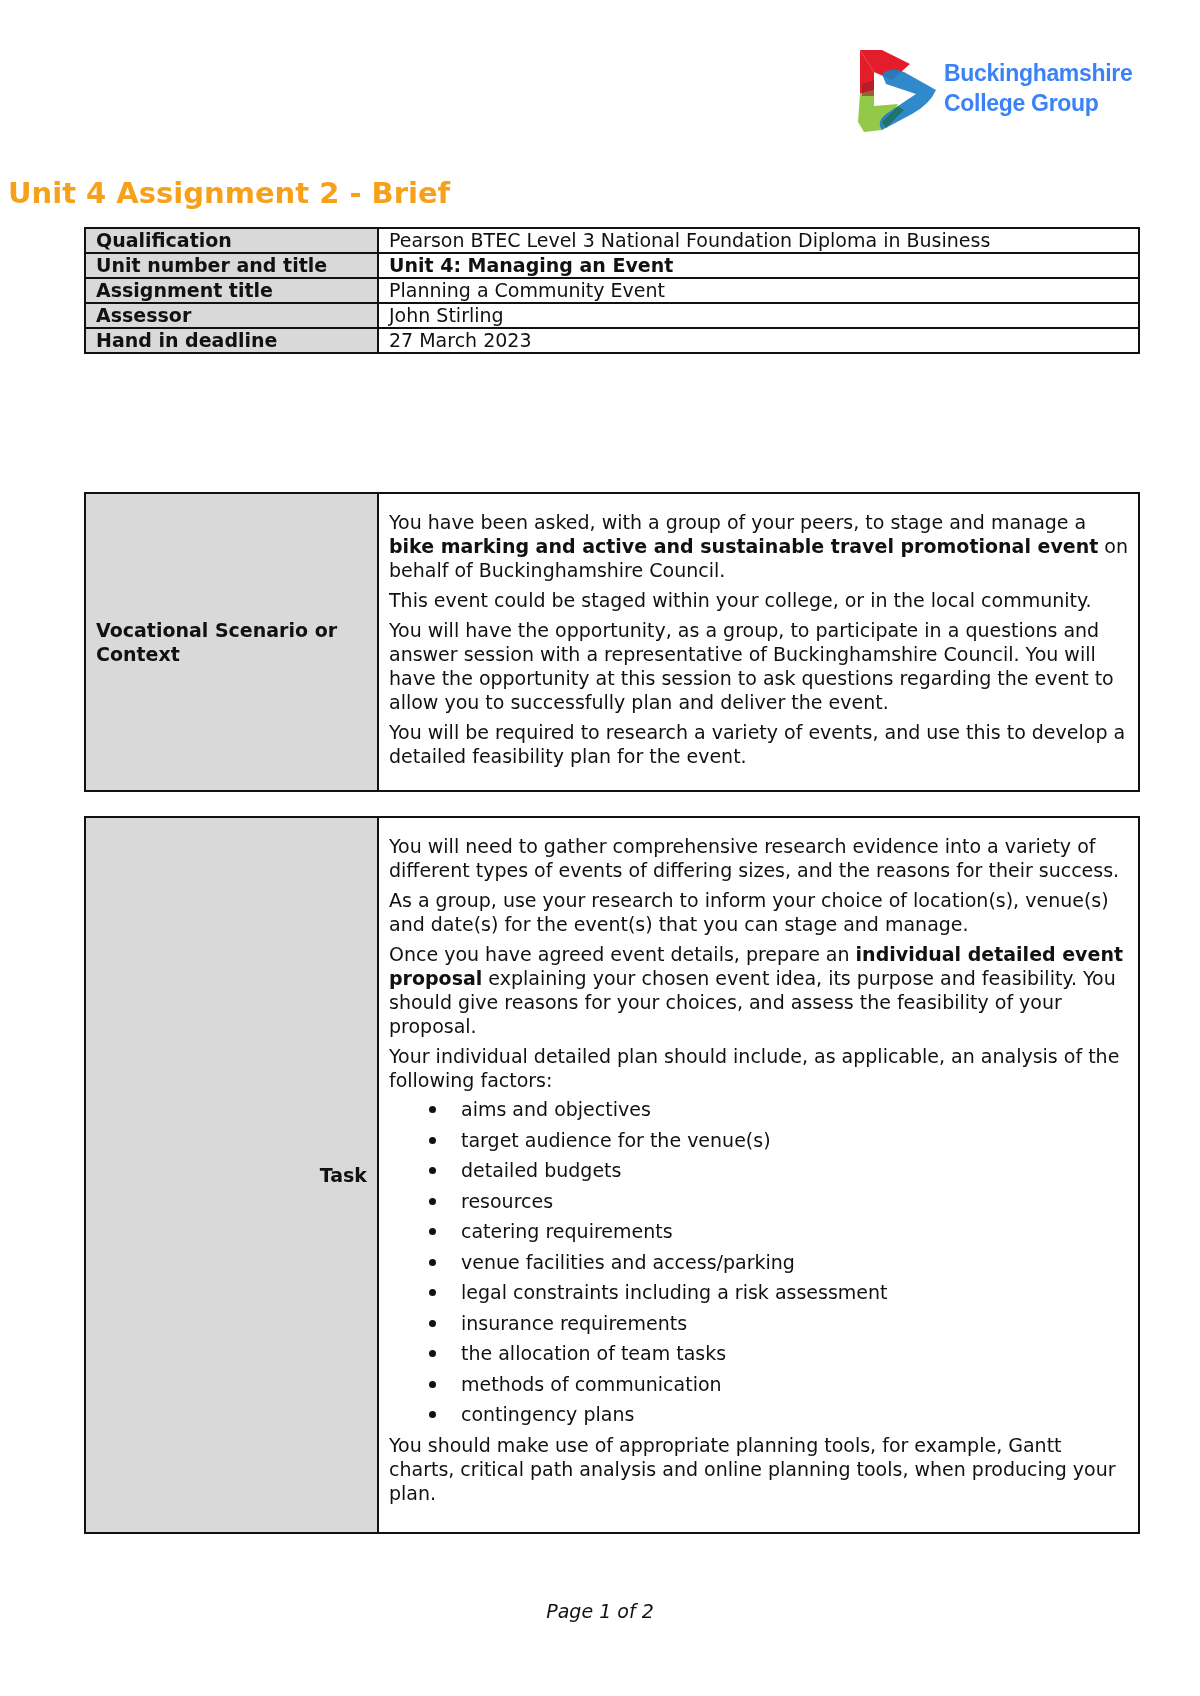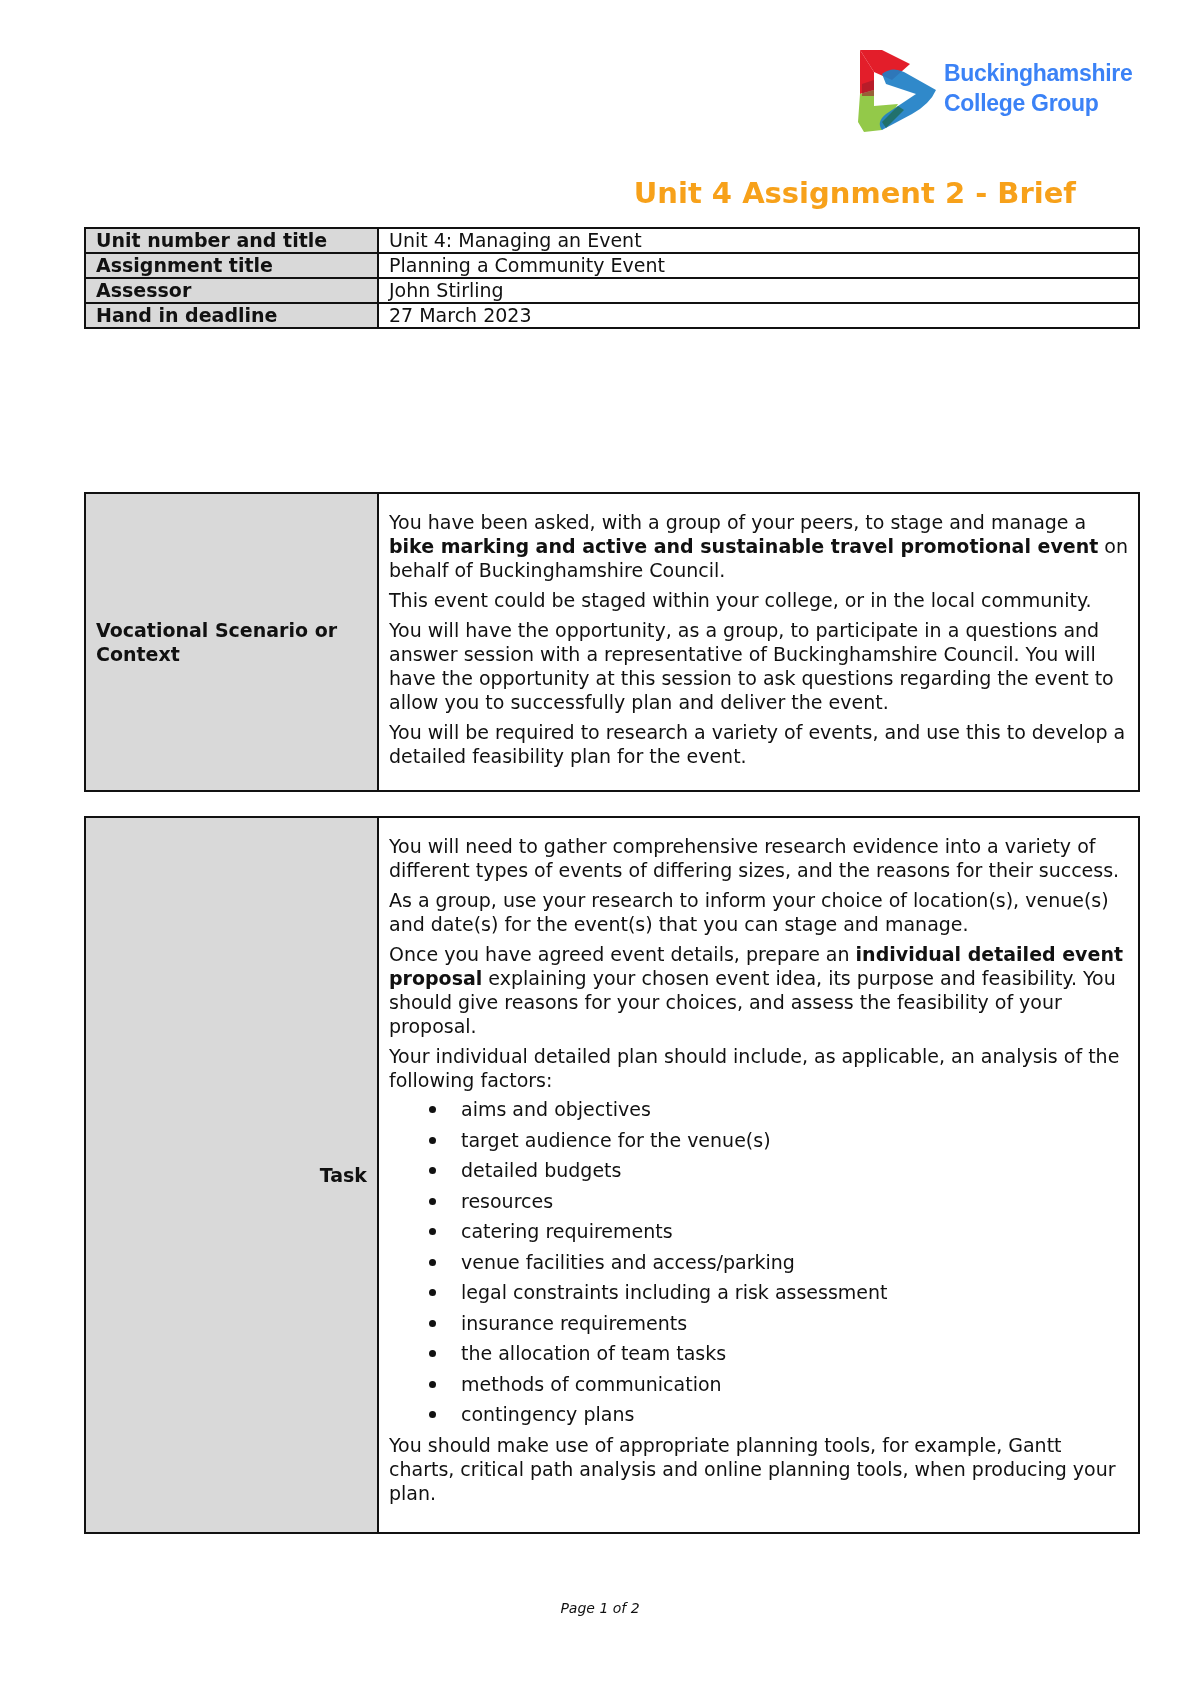--- a/index.html
+++ b/index.html
@@ -9,7 +9,7 @@
   .logo svg { position: absolute; left: 0; top: 0; }
   .logo-text { position: absolute; left: 92px; top: 14px; font-family: "Liberation Sans", sans-serif;
                font-weight: bold; color: #3b82f6; font-size: 23px; line-height: 30px; letter-spacing: -0.3px; }
-  .title { position: absolute; left: 0; width: 1076px; top: 176px; text-align: right;
+  .title { position: absolute; left: 8px; width: 1076px; top: 176px; text-align: left;
            font-family: "DejaVu Sans", sans-serif; font-weight: bold; font-size: 29px; color: #F7A11A; }
   table { position: absolute; left: 84px; width: 1056px; border-collapse: collapse; table-layout: fixed; }
   td { border: 2px solid #111; vertical-align: top; font-size: 19px; line-height: 24px; padding: 0 10px; }

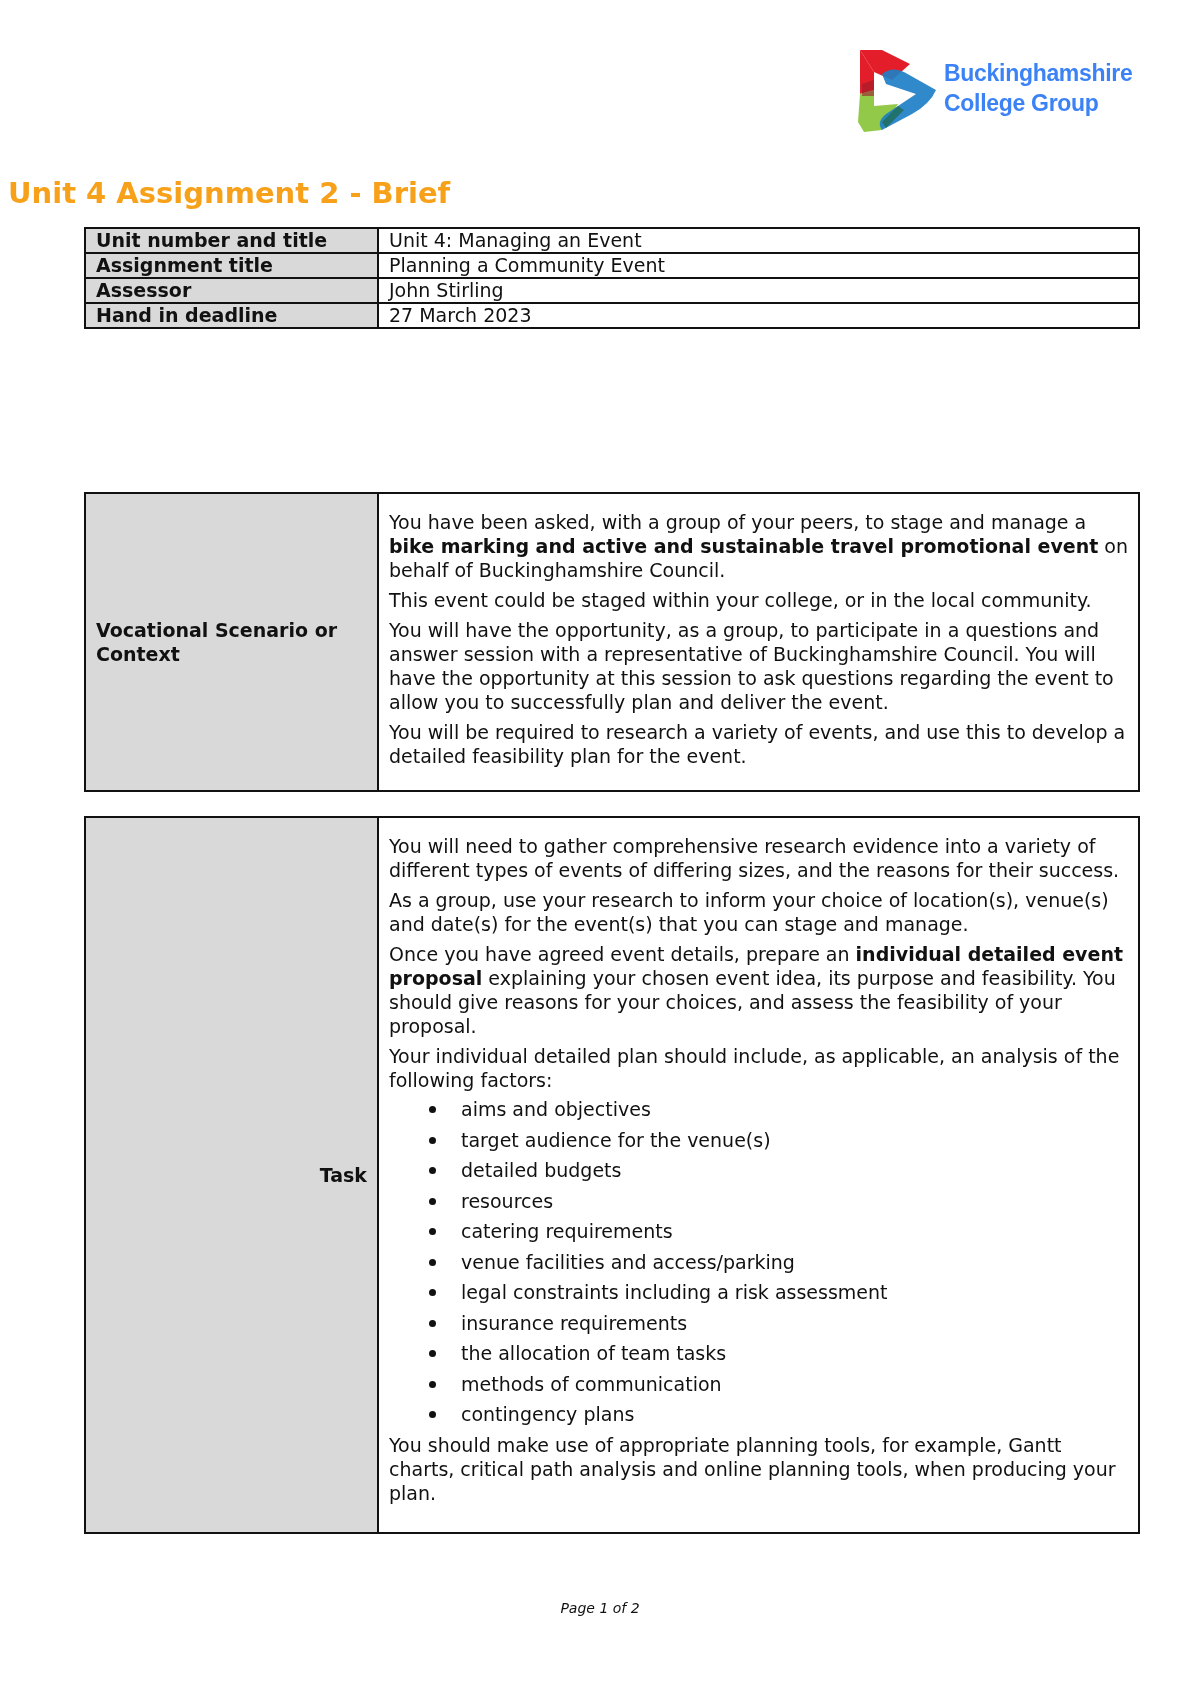--- a/index.html
+++ b/index.html
@@ -54,6 +54,10 @@
 
 <table id="meta">
   <tbody>
+      <tr>
+    <td class="lbl">Qualification</td>
+    <td class="val">Pearson BTEC Level 3 National Foundation Diploma in Business</td>
+  </tr>
   <tr>
     <td class="lbl">Unit number and title</td>
     <td class="val bold">Unit 4: Managing an Event</td>

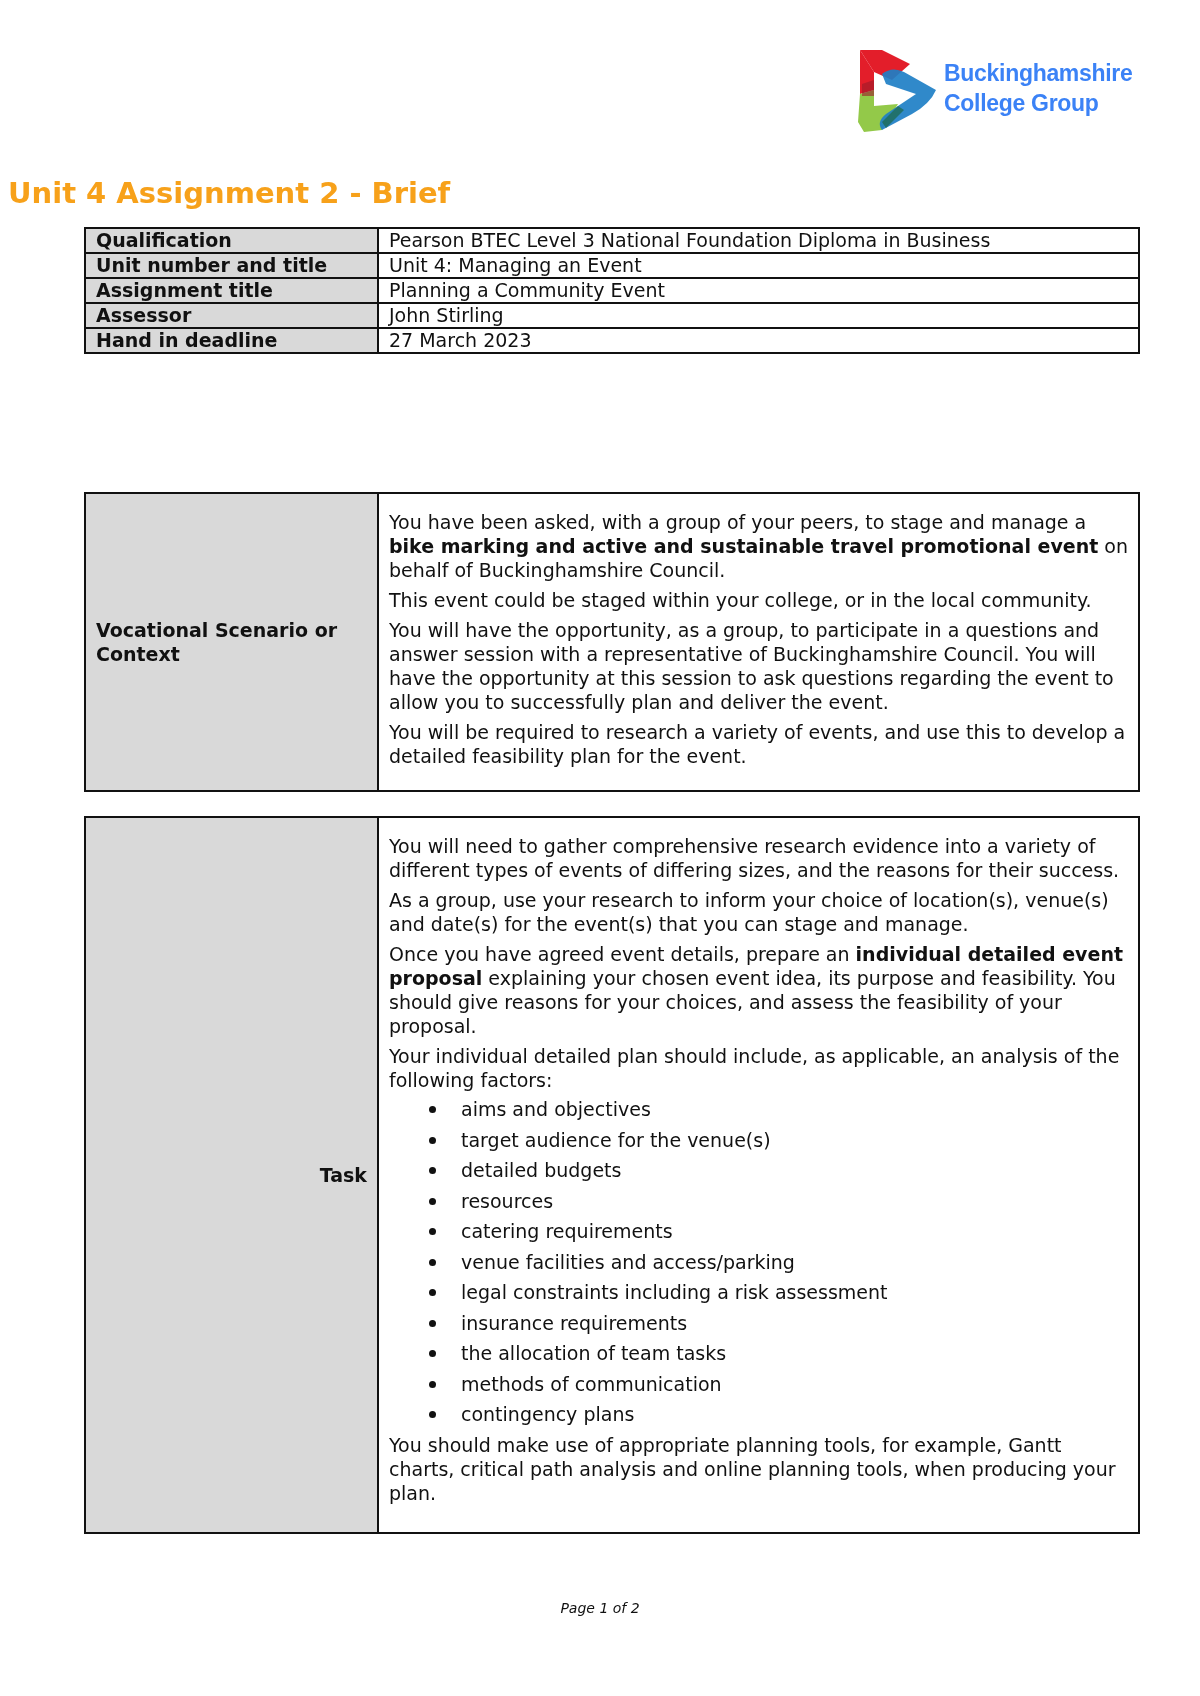--- a/index.html
+++ b/index.html
@@ -16,7 +16,7 @@
   td.lbl { background: #d9d9d9; font-weight: bold; width: 271px; }
   #meta { top: 227px; }
   #meta td { padding-top: 0; padding-bottom: 0; line-height: 23px; }
-  #meta td.val.bold { font-weight: normal; }
+  #meta td.val.bold { font-weight: bold; }
   #meta .aim { display: block; line-height: 30px; }
   #meta .aim b { font-weight: bold; }
   #scenario { top: 492px; height: 300px; }

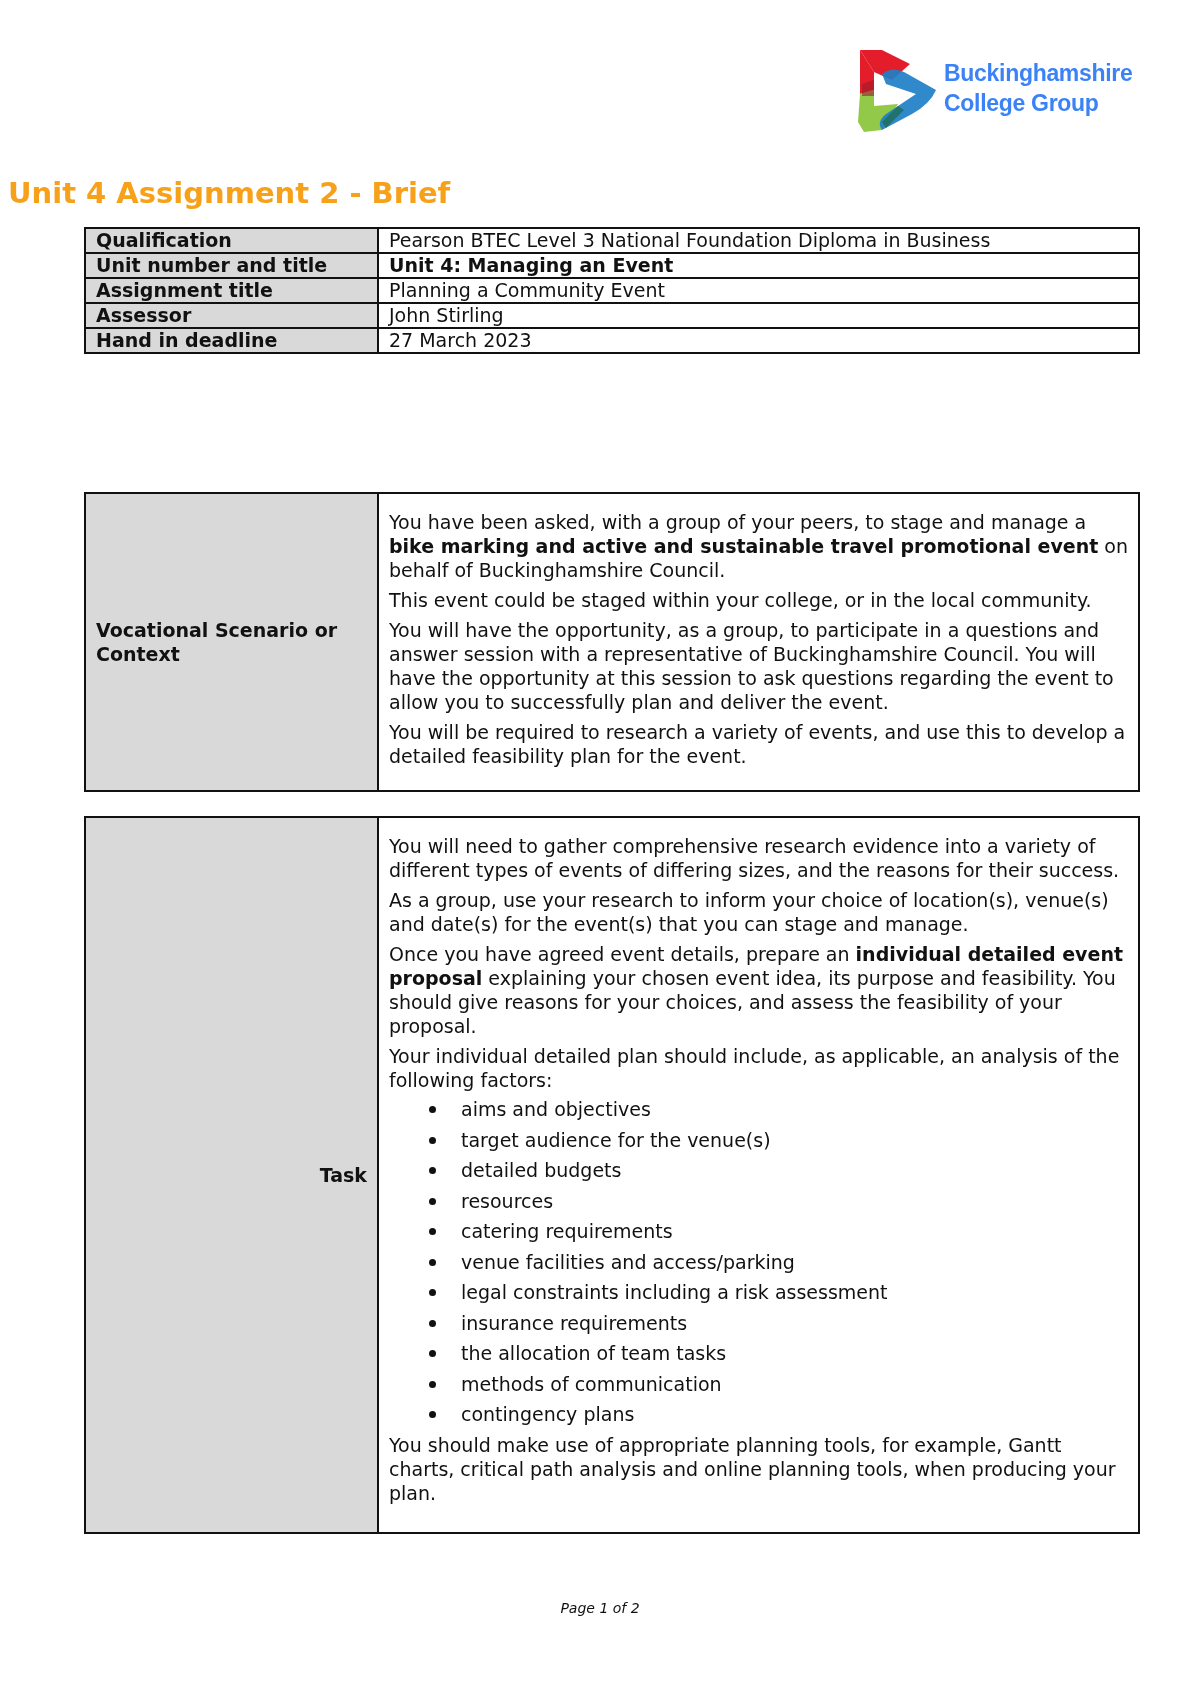--- a/index.html
+++ b/index.html
@@ -30,7 +30,7 @@
   ul.factors li .dot { position: absolute; left: 40px; top: 12px; width: 7px; height: 7px;
                        border-radius: 50%; background: #111; }
   .footer { position: absolute; left: 0; width: 1200px; top: 1600px; text-align: center;
-            font-style: italic; font-size: 14px; }
+            font-style: italic; font-size: 19px; }
 </style>
 </head>
 <body>

